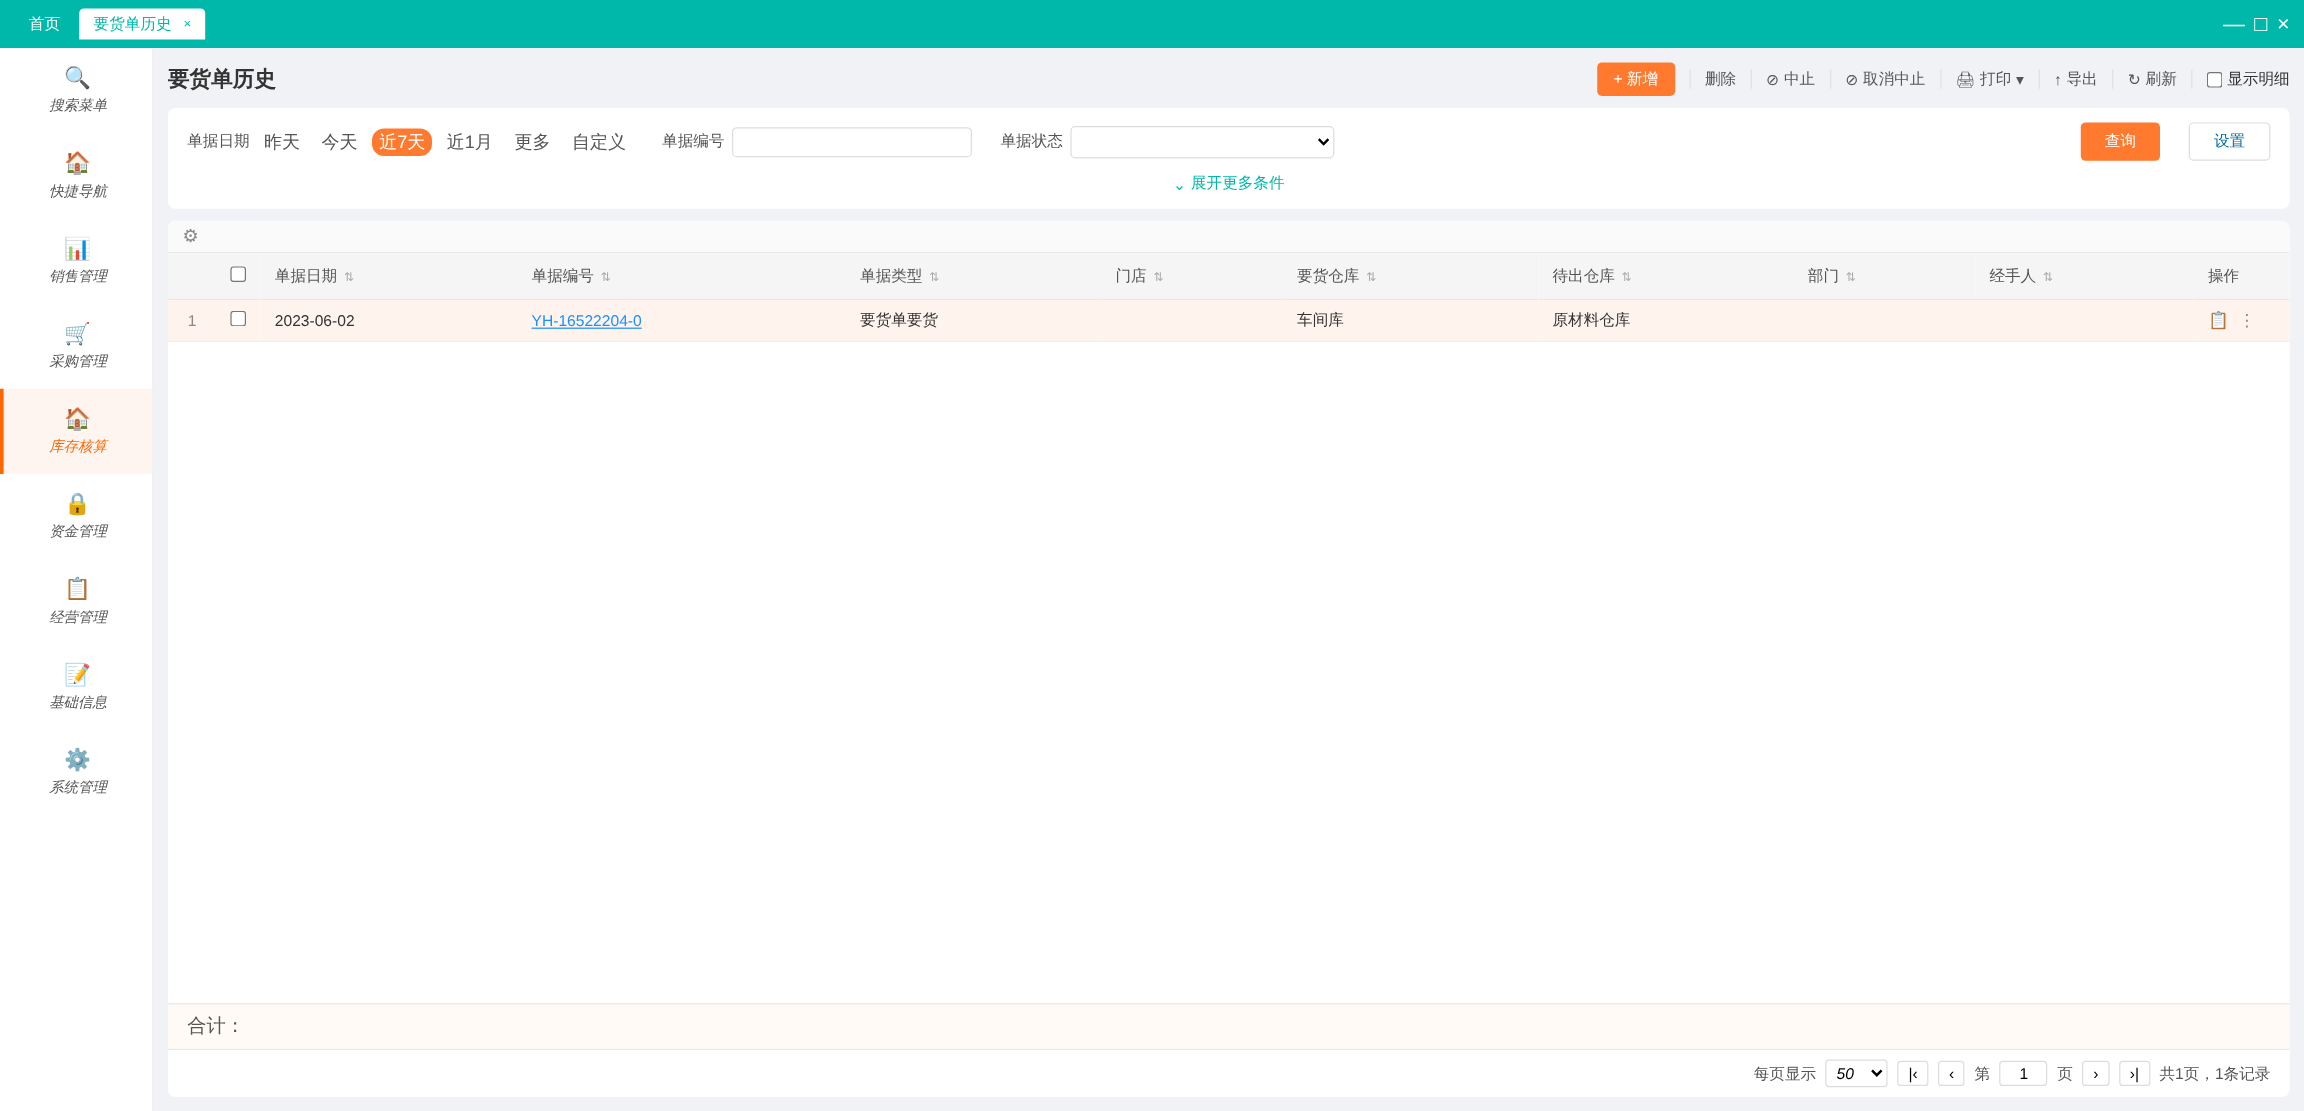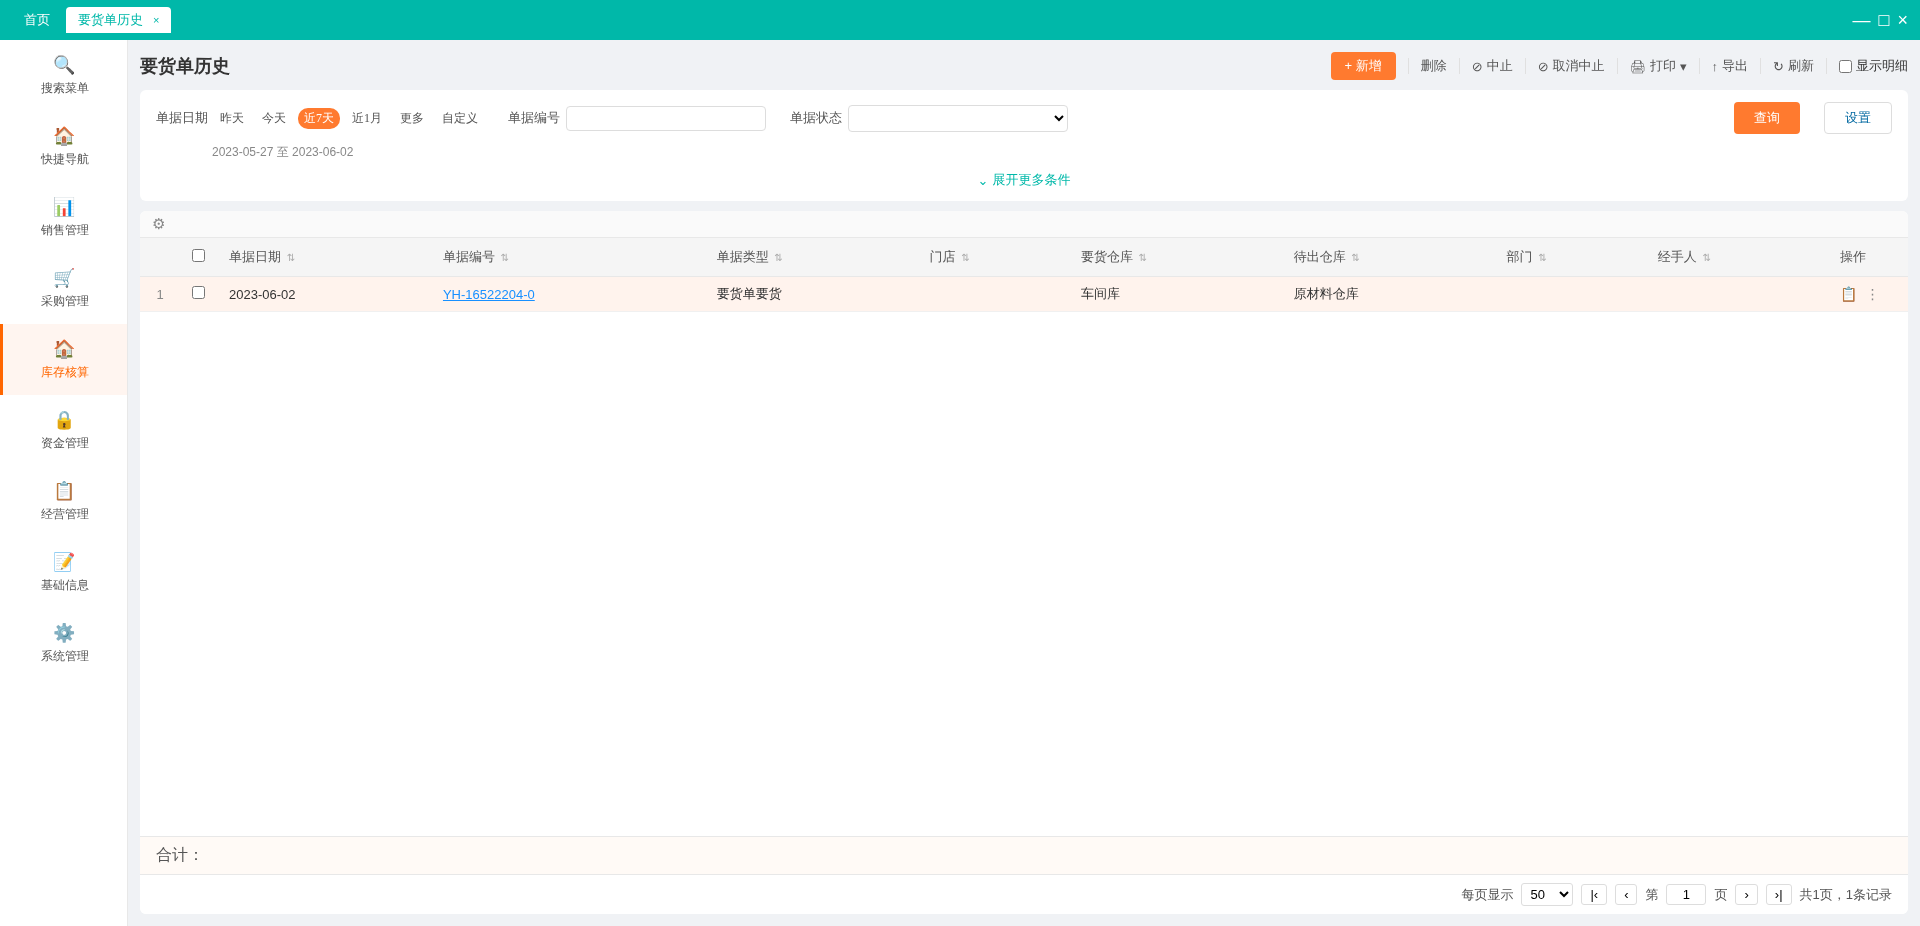--- a/index.html
+++ b/index.html
@@ -23,7 +23,7 @@
     .sidebar-item { display: flex; flex-direction: column; align-items: center; padding: 14px 8px; cursor: pointer; gap: 4px; font-size: 12px; color: #555; border-left: 3px solid transparent; }
     .sidebar-item.active { background: #fff5f0; color: #ff6600; border-left: 3px solid #ff6600; }
     .sidebar-item .icon { font-size: 18px; }
-    .sidebar-item-label { font-size: 12px; }
+    .sidebar-item-label { font-size: 12px; font-style: italic; }
 
     
     .content { flex: 1; display: flex; flex-direction: column; overflow: hidden; background: #f0f2f5; padding: 12px; gap: 10px; }

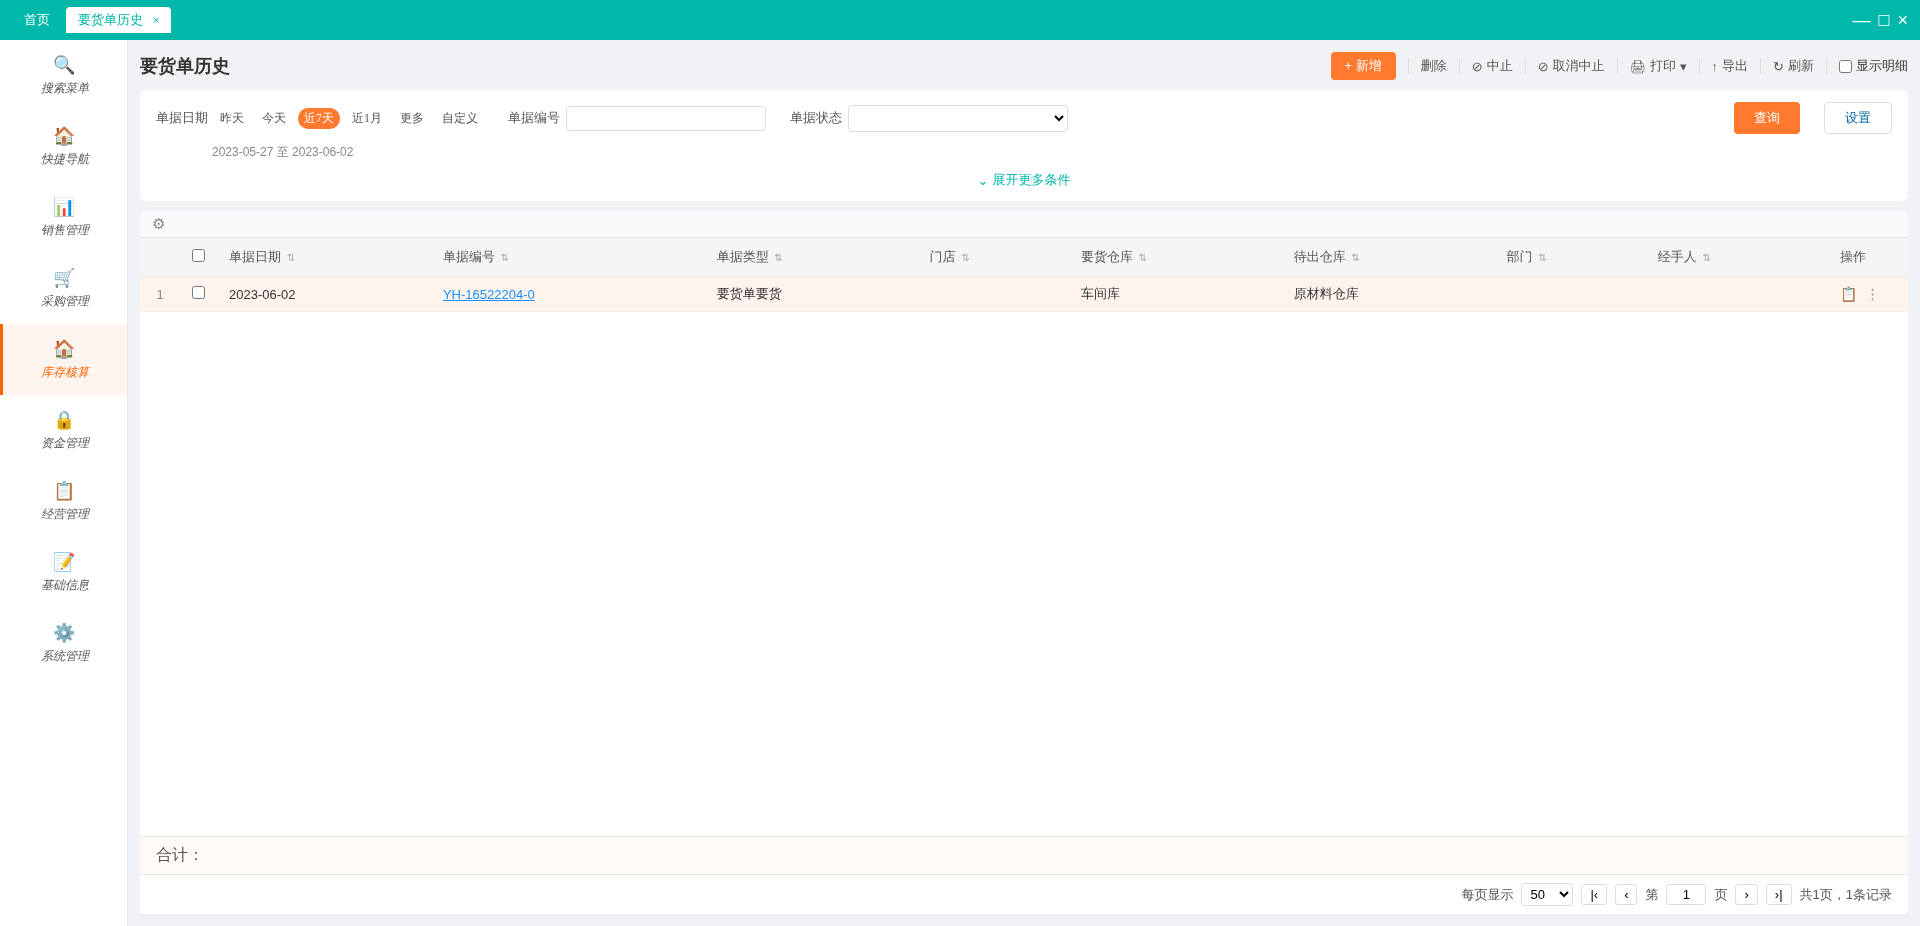--- a/index.html
+++ b/index.html
@@ -41,7 +41,7 @@
     .filter-item { display: flex; align-items: center; gap: 6px; }
     .filter-label { color: #555; font-size: 13px; white-space: nowrap; }
     .filter-date-tabs { display: flex; gap: 6px; align-items: center; }
-    .date-tab { cursor: pointer; font-size: 12px; color: #555; padding: 2px 6px; border-radius: 10px; font-family: Liberation Serif, serif; }
+    .date-tab { cursor: pointer; font-size: 15px; color: #555; padding: 2px 6px; border-radius: 10px; }
     .date-tab.active { background: #ff7a2f; color: #fff; }
     .date-range { font-size: 12px; color: #888; }
     .filter-input { border: 1px solid #ddd; border-radius: 4px; padding: 4px 8px; font-size: 13px; width: 200px; outline: none; }

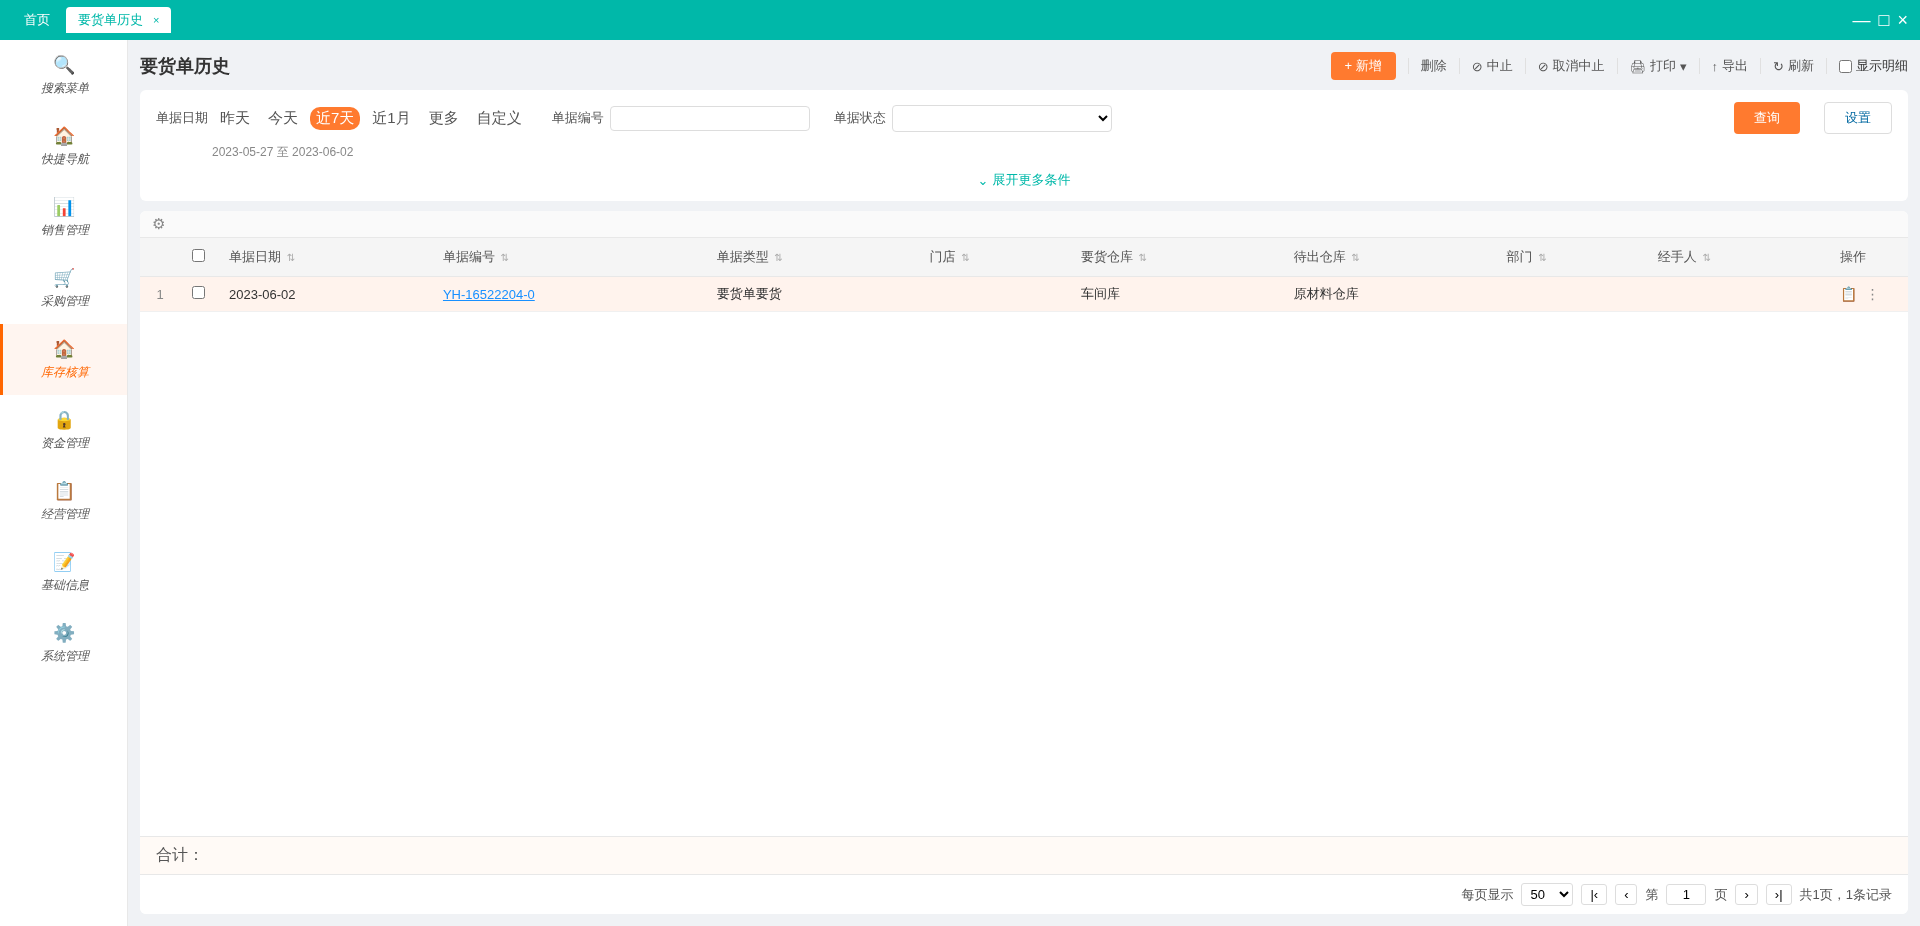--- a/index.html
+++ b/index.html
@@ -198,9 +198,6 @@
         </div>
       </div>
 
-      <div style="padding-left:56px;">
-        <span class="date-range">2023-05-27 至 2023-06-02</span>
-      </div>
 
       <div style="display:flex;justify-content:center;">
         <span class="expand-more">

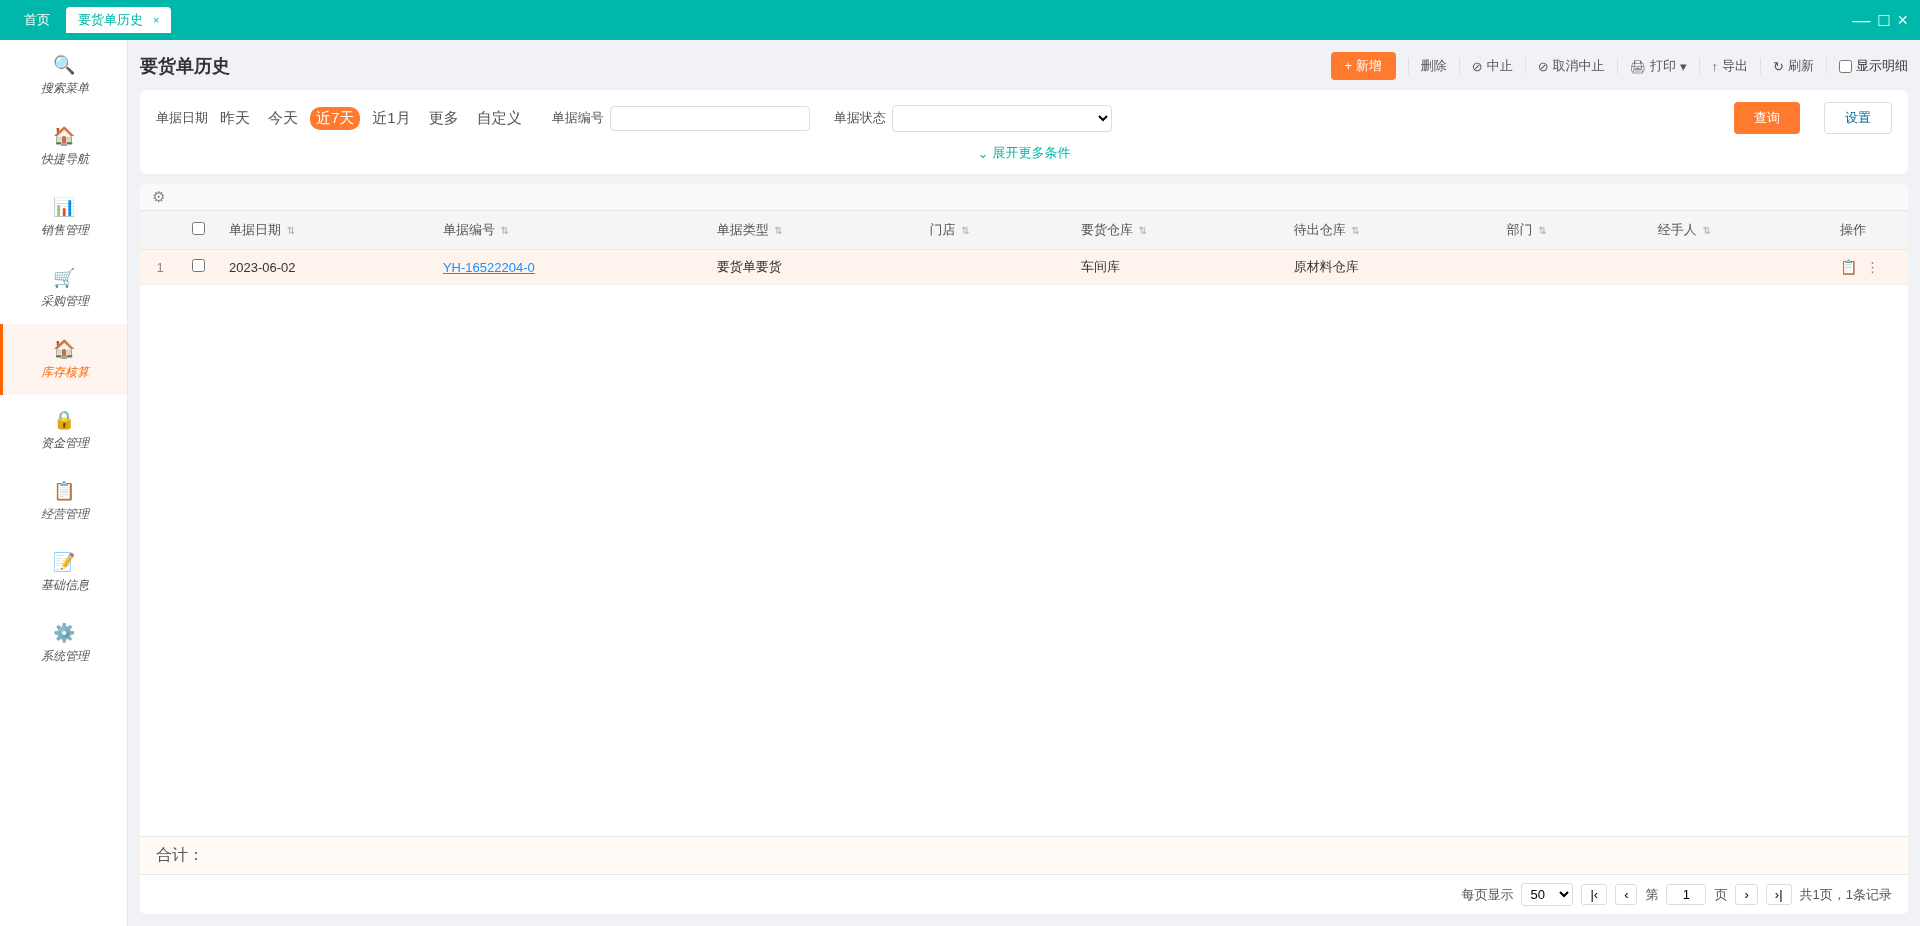--- a/index.html
+++ b/index.html
@@ -73,7 +73,7 @@
     .pagination-btn { border: 1px solid #ddd; background: #fff; padding: 2px 8px; cursor: pointer; border-radius: 3px; font-size: 13px; }
     .pagination-btn:disabled { color: #ccc; cursor: default; }
     .pagination-input { width: 40px; border: 1px solid #ddd; border-radius: 3px; text-align: center; padding: 2px 4px; font-size: 13px; }
-    .pagination-select { border: 1px solid #ddd; border-radius: 3px; padding: 2px 4px; font-size: 13px; background: #fff; }
+    .pagination-select { border: 1px solid #ddd; border-radius: 3px; padding: 2px 4px; font-size: 13px; background: #fff; font-style: italic; }
 
     
     .table-settings-row { display: flex; align-items: center; padding: 4px 12px; background: #fafafa; border-bottom: 1px solid #e8e8e8; }

